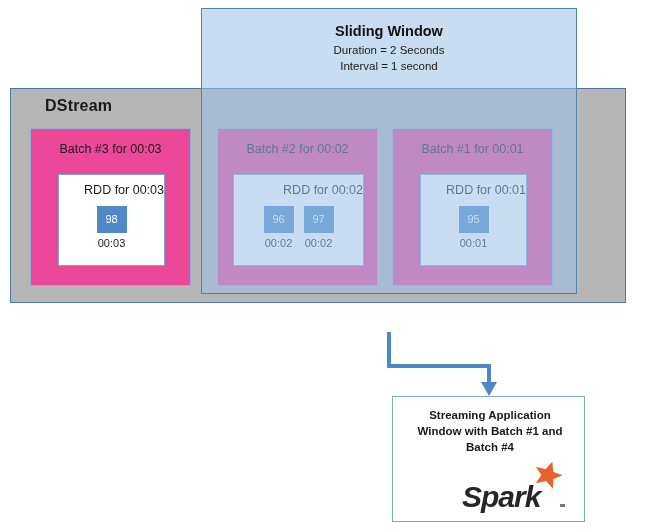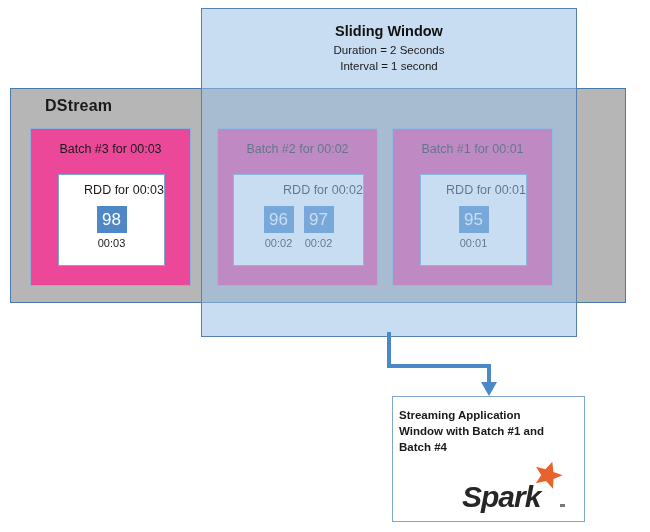--- a/index.html
+++ b/index.html
@@ -132,7 +132,7 @@
     left: 201px;
     top: 8px;
     width: 376px;
-    height: 329px;
+    height: 286px;
     background: rgba(155, 193, 232, 0.55);
     border: 1px solid #5681ae;
     box-sizing: border-box;

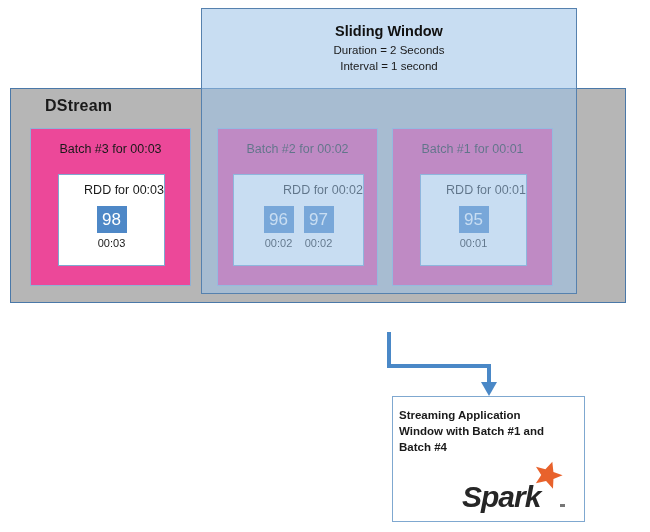--- a/index.html
+++ b/index.html
@@ -114,7 +114,7 @@
     height: 27px;
     background: #4e88c7;
     color: #ffffff;
-    font-size: 17px;
+    font-size: 11px;
     line-height: 27px;
     text-align: center;
     box-sizing: border-box;

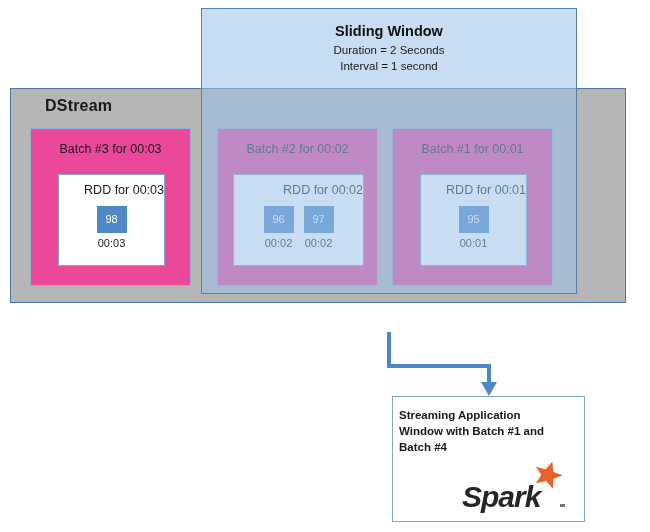--- a/index.html
+++ b/index.html
@@ -185,6 +185,7 @@
     left: 6px;
     right: 3px;
     top: 10px;
+    text-align: center;
     font-size: 11.5px;
     line-height: 16px;
     color: #1a1a1a;

